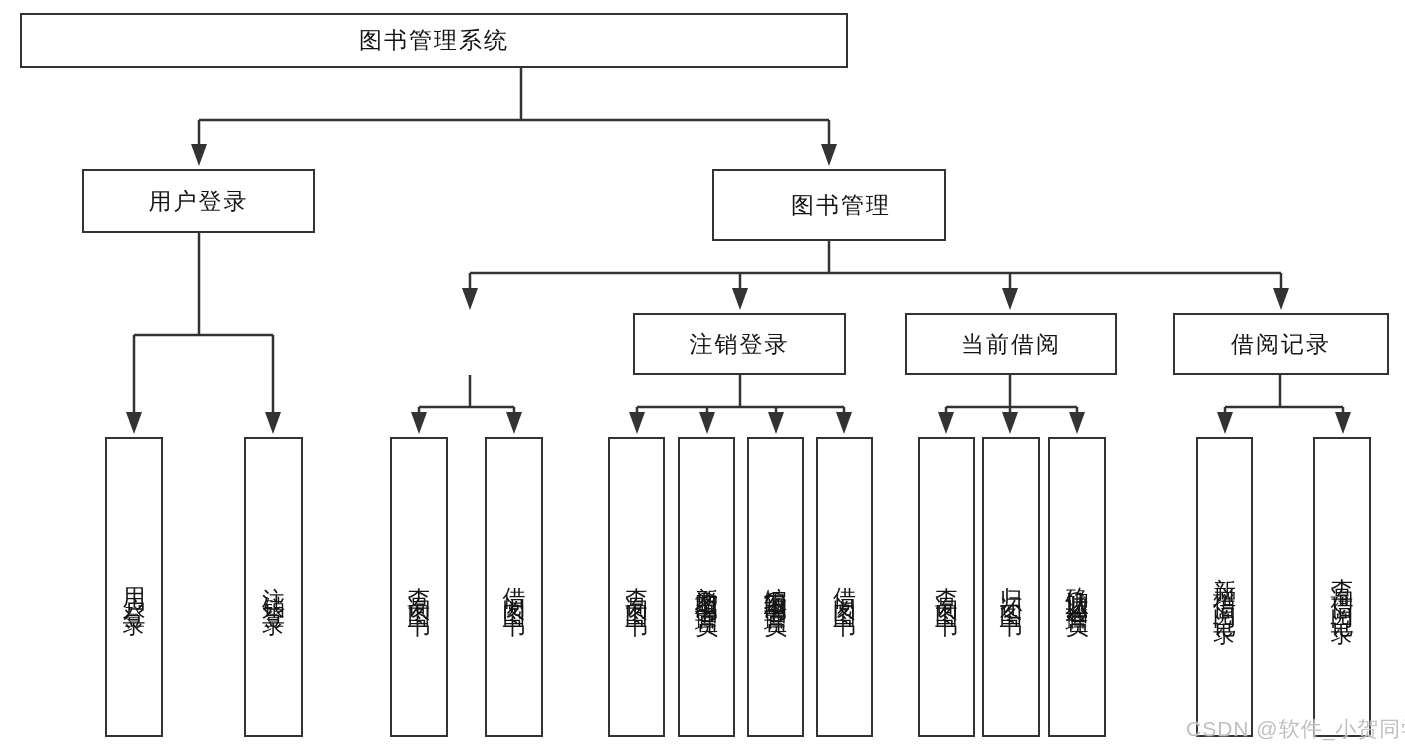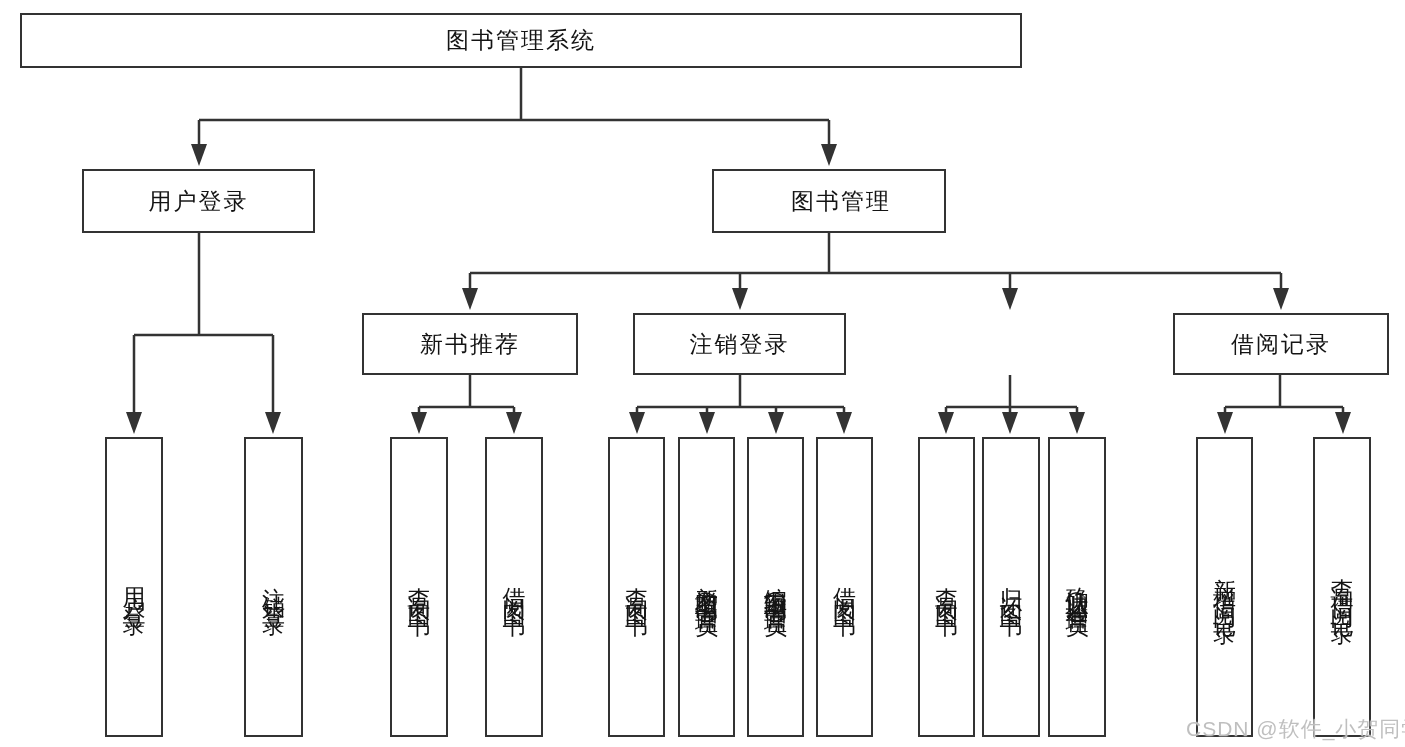--- a/index.html
+++ b/index.html
@@ -105,7 +105,7 @@
     </g>
   </svg>
 
-  <div class="node" style="left:20px; top:13px; width:1002px; height:55px;">图书管理系统</div>
+  <div class="node" style="left:20px; top:13px; width:828px; height:55px;">图书管理系统</div>
 
   <div class="node" style="left:82px; top:169px; width:233px; height:64px;">用户登录</div>
   <div class="node" style="left:712px; top:169px; width:234px; height:64px;padding-left:24px;">图书管理</div>

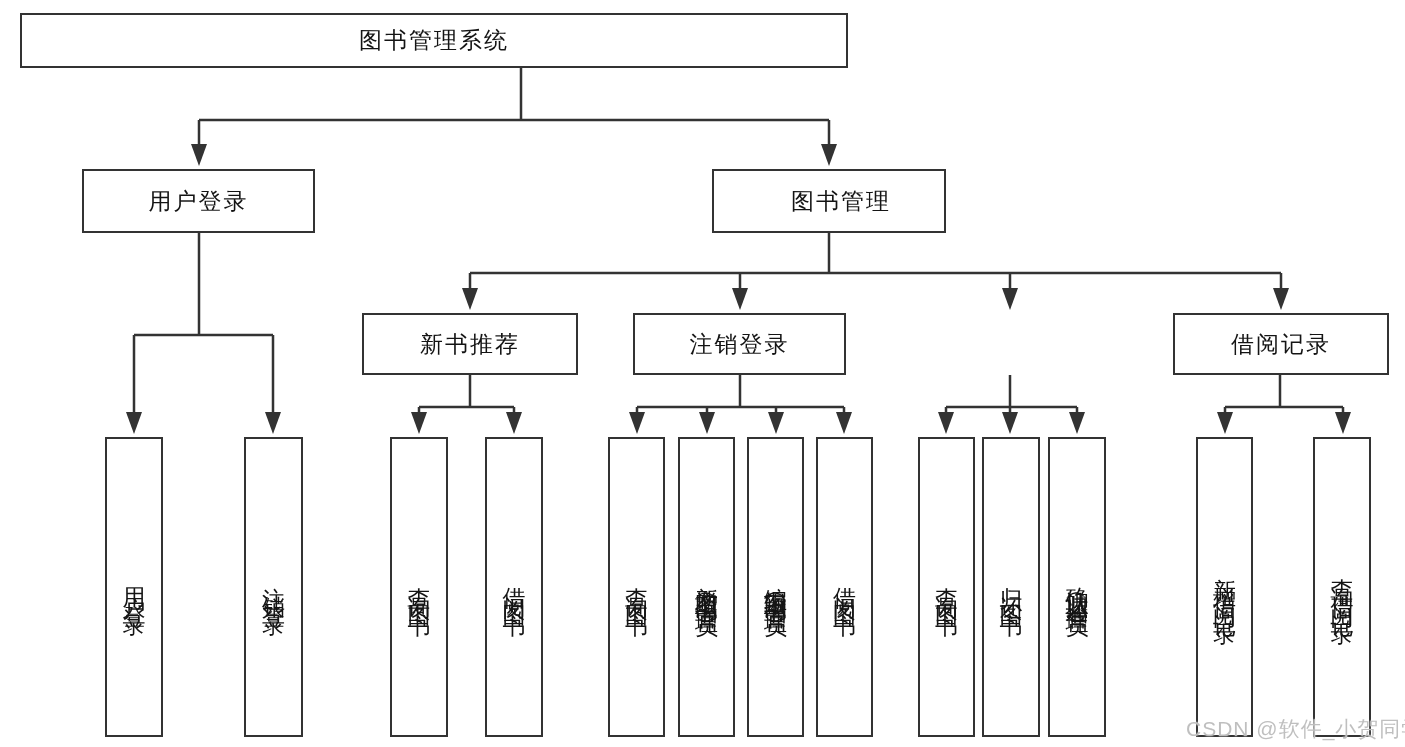--- a/index.html
+++ b/index.html
@@ -108,7 +108,7 @@
   <div class="node" style="left:20px; top:13px; width:828px; height:55px;">图书管理系统</div>
 
   <div class="node" style="left:82px; top:169px; width:233px; height:64px;">用户登录</div>
-  <div class="node" style="left:712px; top:169px; width:234px; height:64px;padding-left:24px;">图书管理</div>
+  <div class="node" style="left:712px; top:169px; width:234px; height:72px;padding-left:24px;">图书管理</div>
 
   <div class="node" style="left:362px; top:313px; width:216px; height:62px;">新书推荐</div>
   <div class="node" style="left:633px; top:313px; width:213px; height:62px;">注销登录</div>

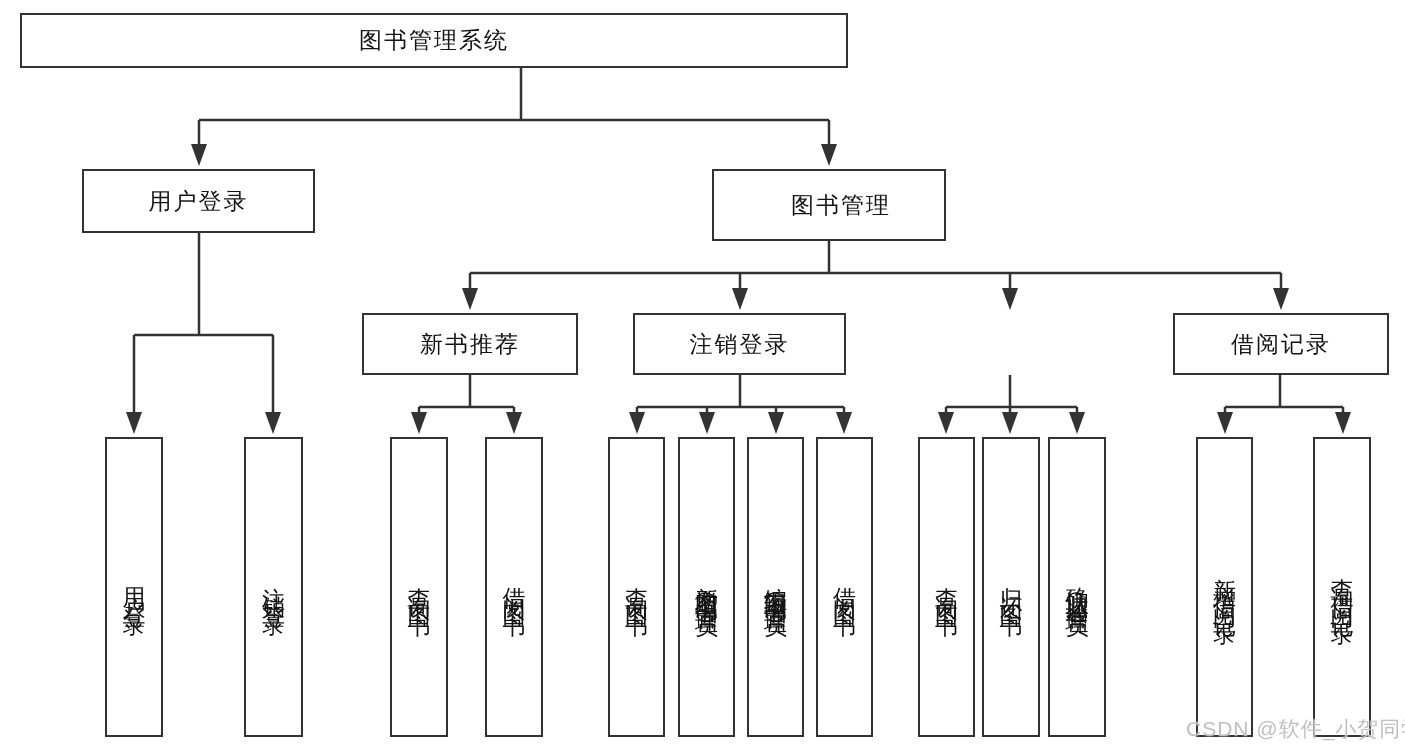--- a/index.html
+++ b/index.html
@@ -110,7 +110,6 @@
   <div class="node" style="left:82px; top:169px; width:233px; height:64px;">用户登录</div>
   <div class="node" style="left:712px; top:169px; width:234px; height:72px;padding-left:24px;">图书管理</div>
 
-  <div class="node" style="left:362px; top:313px; width:216px; height:62px;">新书推荐</div>
   <div class="node" style="left:633px; top:313px; width:213px; height:62px;">注销登录</div>
   <div class="node" style="left:1173px; top:313px; width:216px; height:62px;">借阅记录</div>
 

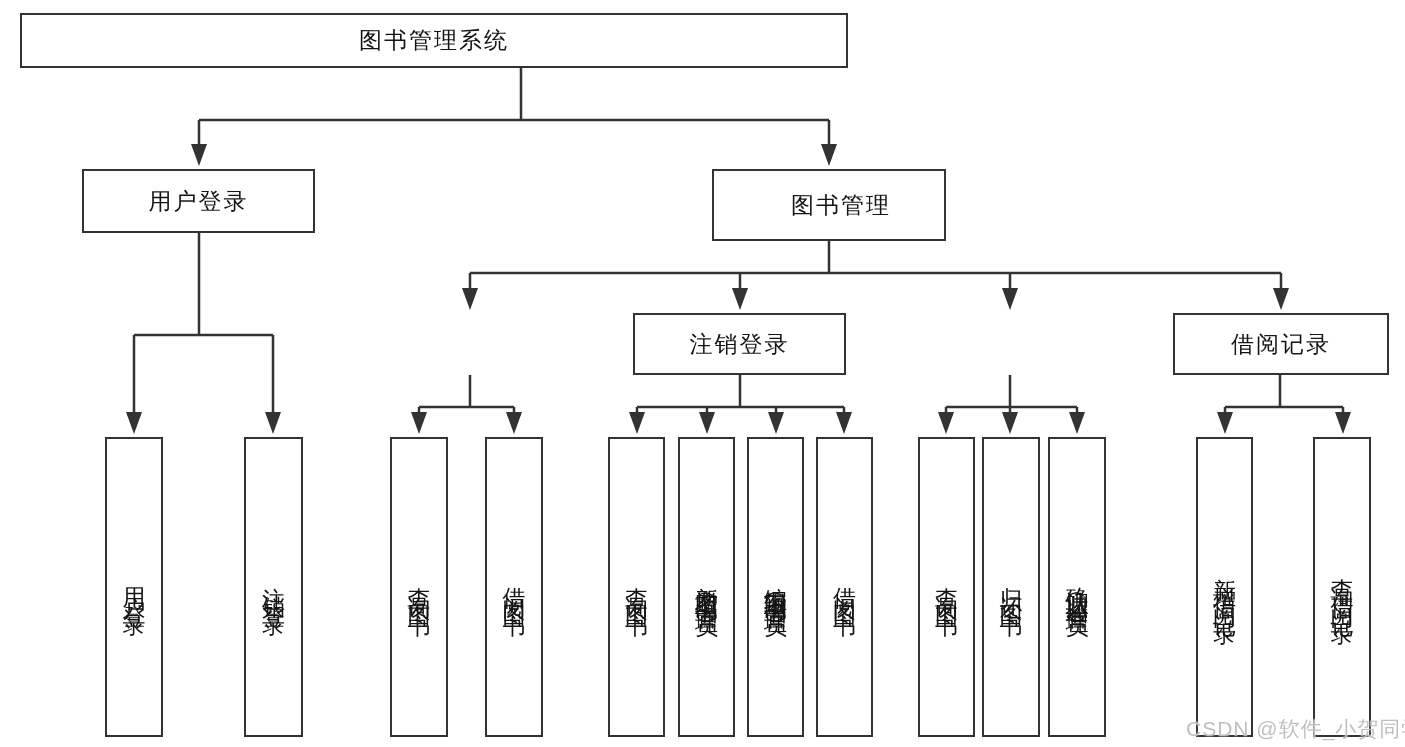--- a/index.html
+++ b/index.html
@@ -111,6 +111,7 @@
   <div class="node" style="left:712px; top:169px; width:234px; height:72px;padding-left:24px;">图书管理</div>
 
   <div class="node" style="left:633px; top:313px; width:213px; height:62px;">注销登录</div>
+  <div class="node" style="left:905px; top:313px; width:212px; height:62px;">当前借阅</div>
   <div class="node" style="left:1173px; top:313px; width:216px; height:62px;">借阅记录</div>
 
   <div class="leaf" style="left:105px; top:437px; width:58px; height:300px;">

